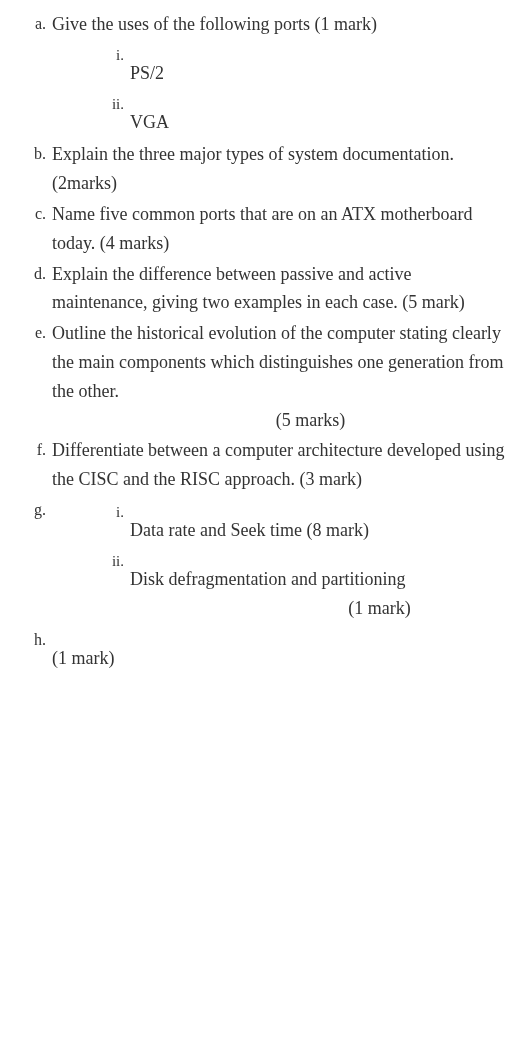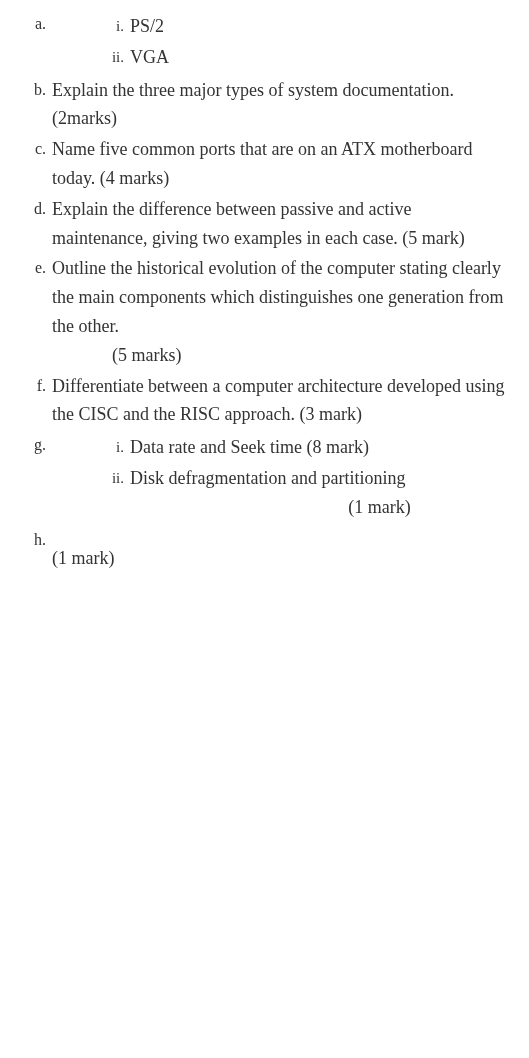--- a/index.html
+++ b/index.html
@@ -69,6 +69,7 @@
   <div class="item">
     <div class="item-label">a.</div>
     <div class="item-body">
+      <span>Give the uses of the following ports                                                          (1 mark)</span>
       <div class="sub-list">
         <div class="sub-item">
           <div class="sub-label">i.</div>

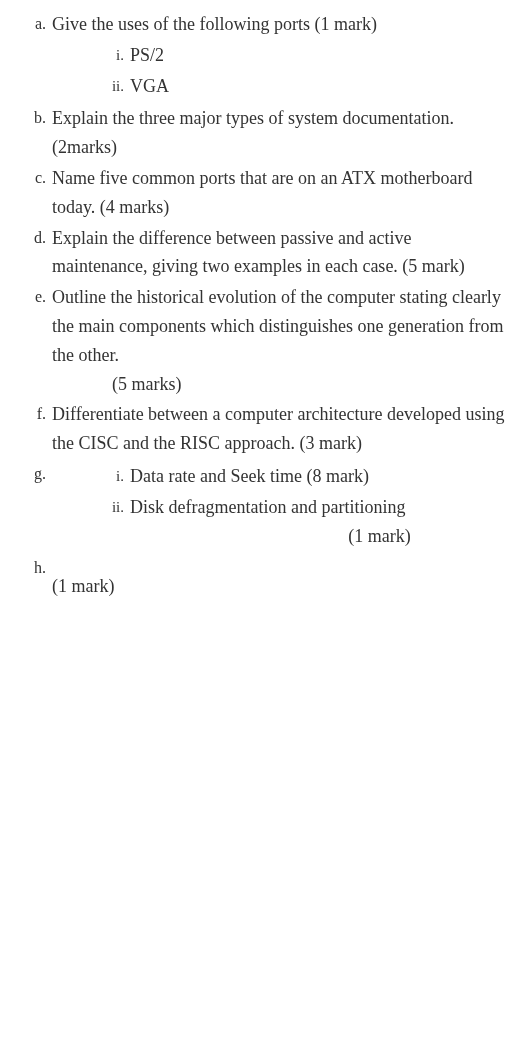--- a/index.html
+++ b/index.html
@@ -48,6 +48,7 @@
   }
   .sub-body {
     flex: 1;
+    margin-top: 18px;
   }
   .marks-e {
     text-align: left;

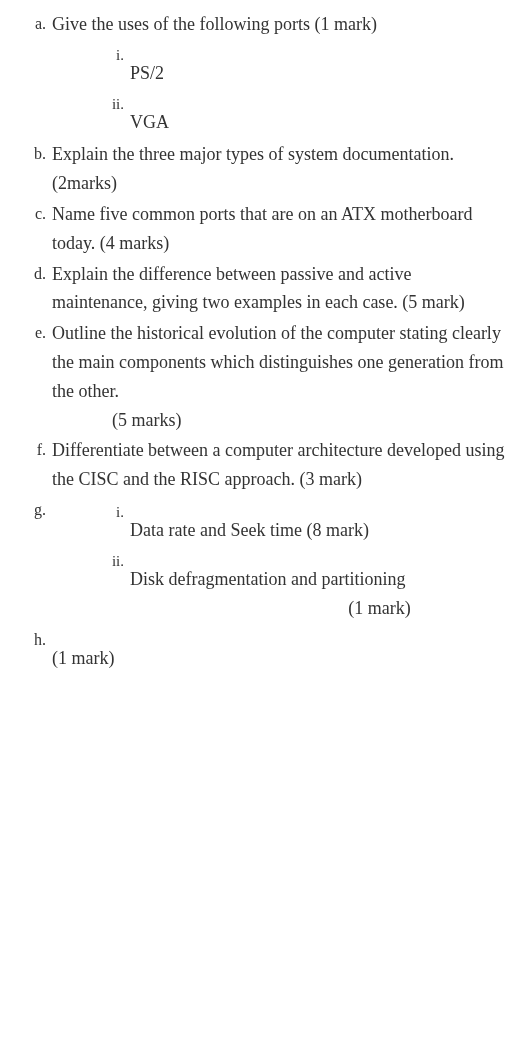--- a/index.html
+++ b/index.html
@@ -51,7 +51,7 @@
     margin-top: 18px;
   }
   .marks-e {
-    text-align: left;
+    text-align: center;
     padding-left: 60px;
   }
   .marks-gii {

